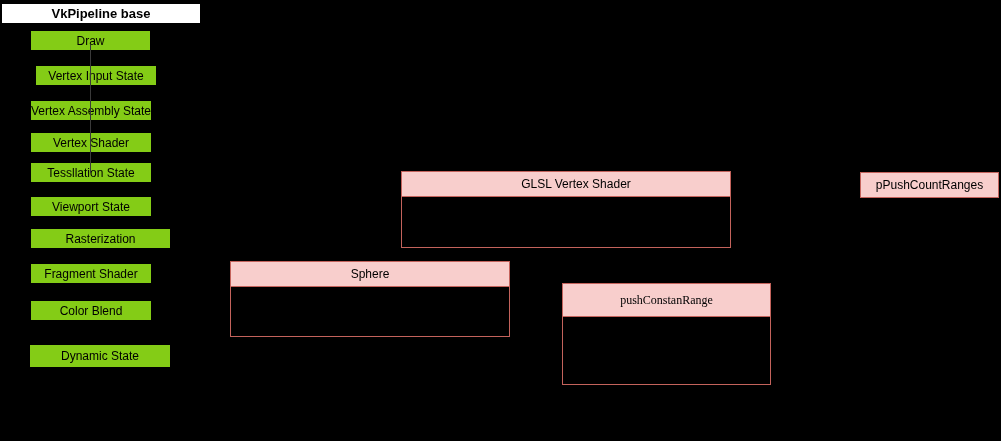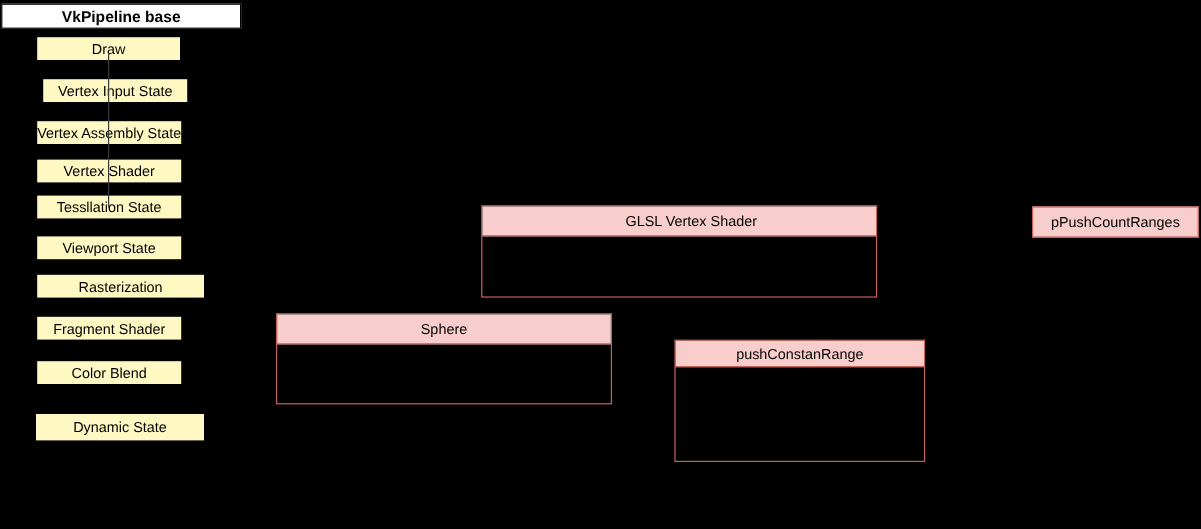--- a/index.html
+++ b/index.html
@@ -32,7 +32,7 @@
     z-index: 2;
   }
   .stage {
-    background: #fef9c3;
+    background: #84cc16;
     font-size: 12px;
     z-index: 2;
   }

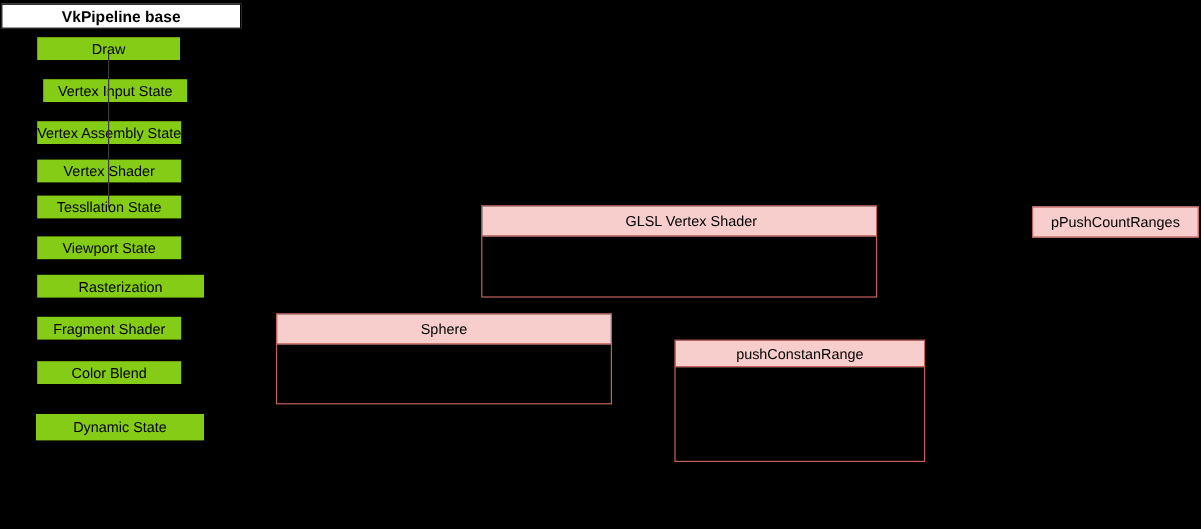--- a/index.html
+++ b/index.html
@@ -108,7 +108,7 @@
   </div>
 
   <div class="pnode" style="left:562px; top:283px; width:209px; height:102px;">
-    <div class="hdr" style="height:22px;">pushConstanRange</div>
+    <div class="hdr" style="height:33px;font-family:Liberation Serif, serif;">pushConstanRange</div>
     <div class="body"></div>
   </div>
 

